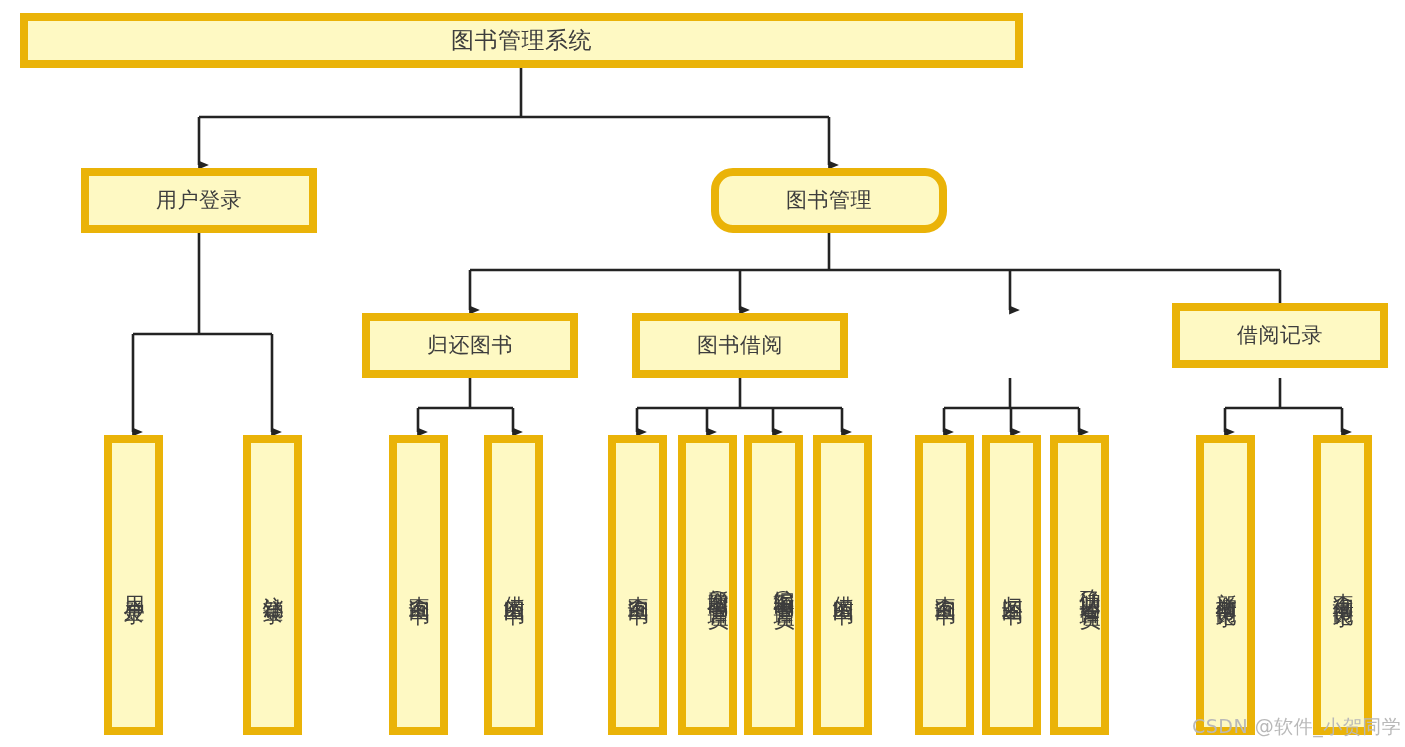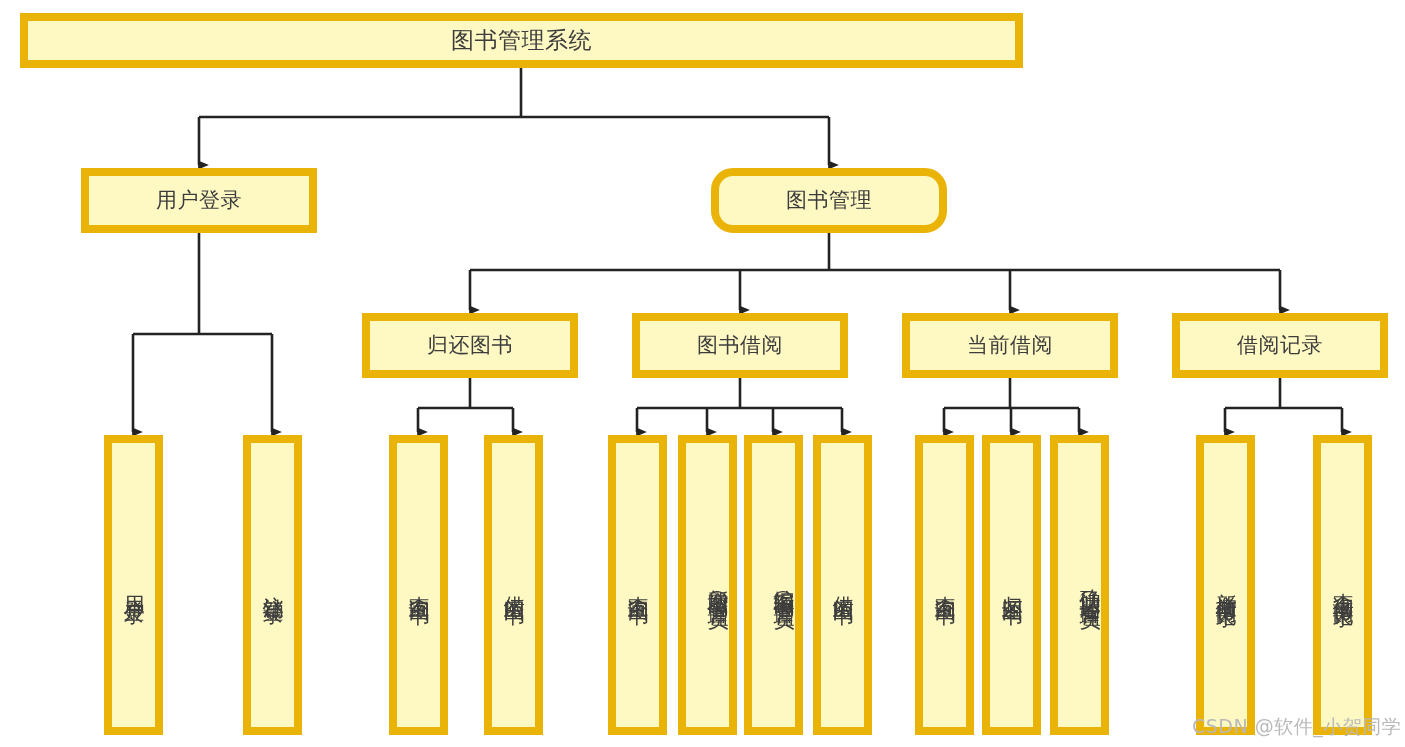--- a/index.html
+++ b/index.html
@@ -127,7 +127,6 @@
 
   <div class="node branch" style="left:362px; top:313px; width:216px; height:65px;">归还图书</div>
   <div class="node branch" style="left:632px; top:313px; width:216px; height:65px;">图书借阅</div>
-  <div class="node branch" style="left:902px; top:313px; width:216px; height:65px;">当前借阅</div>
   <div class="node branch" style="left:1172px; top:313px; width:216px; height:65px;">借阅记录</div>
 
   <div class="node leaf" style="left:104px; top:435px; width:59px; height:300px;">用户登录</div>

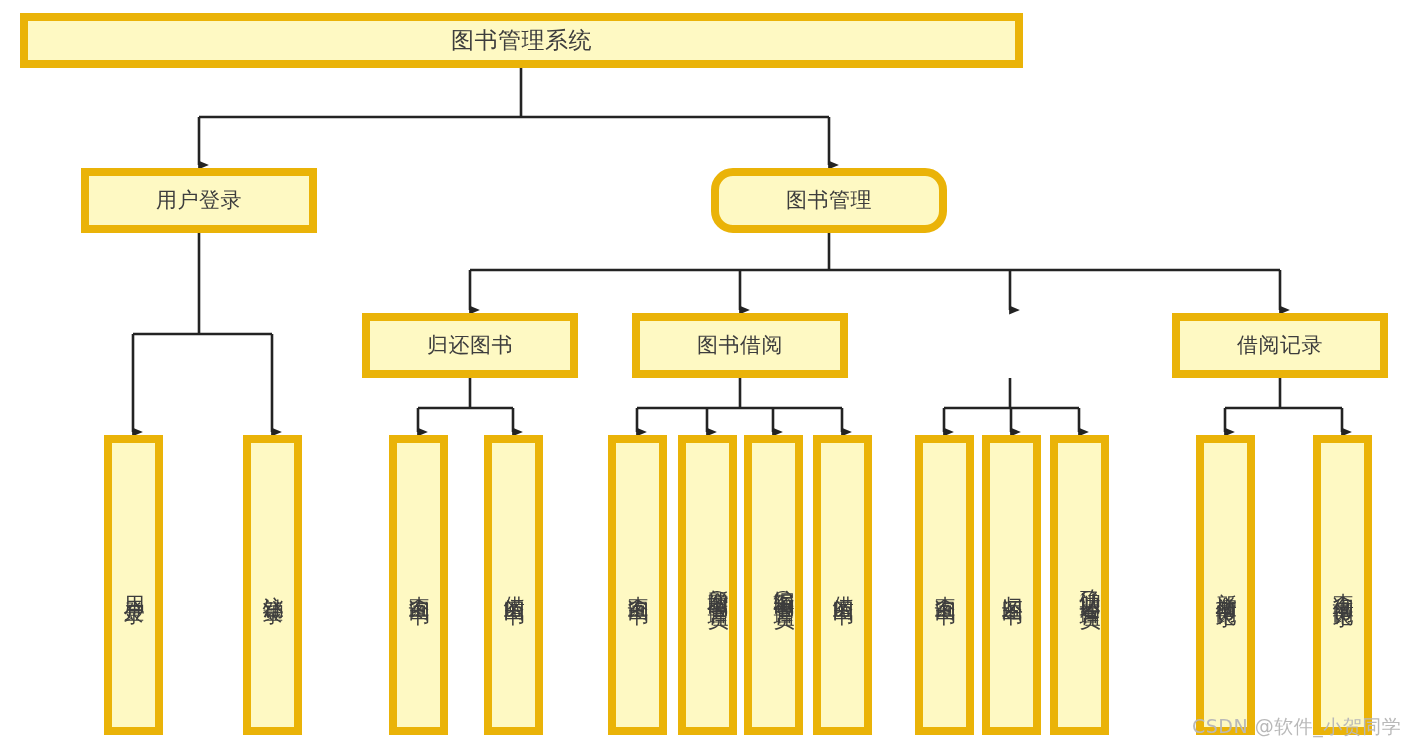--- a/index.html
+++ b/index.html
@@ -127,7 +127,7 @@
 
   <div class="node branch" style="left:362px; top:313px; width:216px; height:65px;">归还图书</div>
   <div class="node branch" style="left:632px; top:313px; width:216px; height:65px;">图书借阅</div>
-  <div class="node branch" style="left:1172px; top:313px; width:216px; height:65px;">借阅记录</div>
+  <div class="node branch" style="left:1172px; top:303px; width:216px; height:65px;">借阅记录</div>
 
   <div class="node leaf" style="left:104px; top:435px; width:59px; height:300px;">用户登录</div>
   <div class="node leaf" style="left:243px; top:435px; width:59px; height:300px;">注销登录</div>

